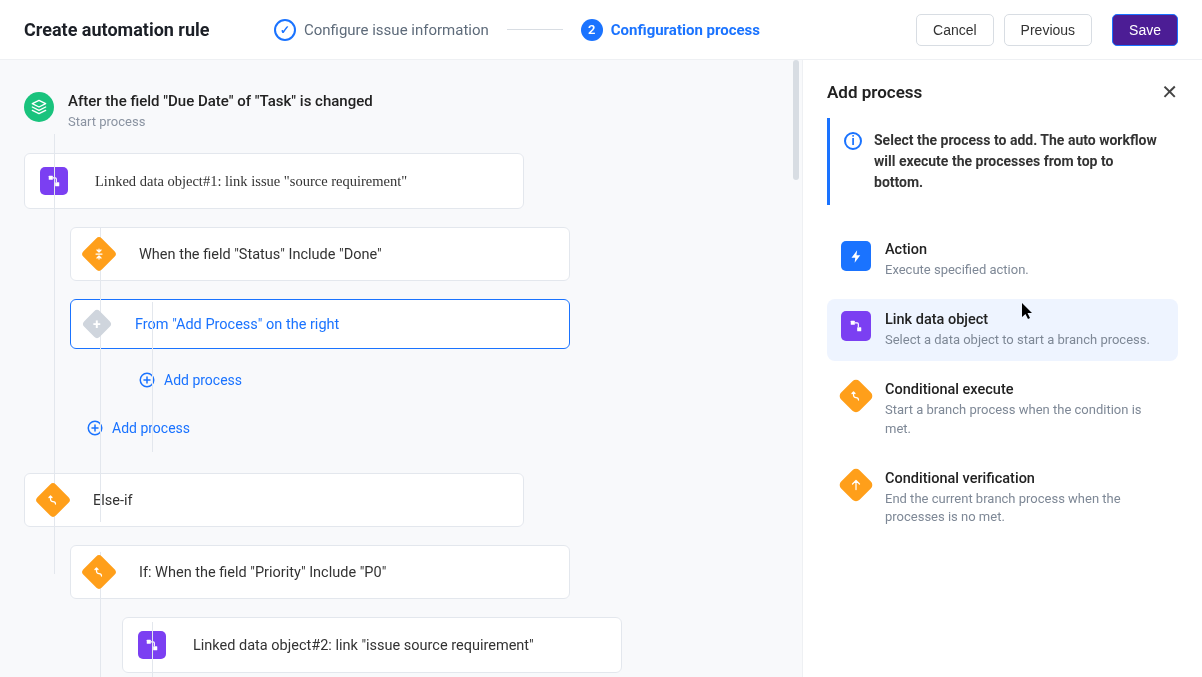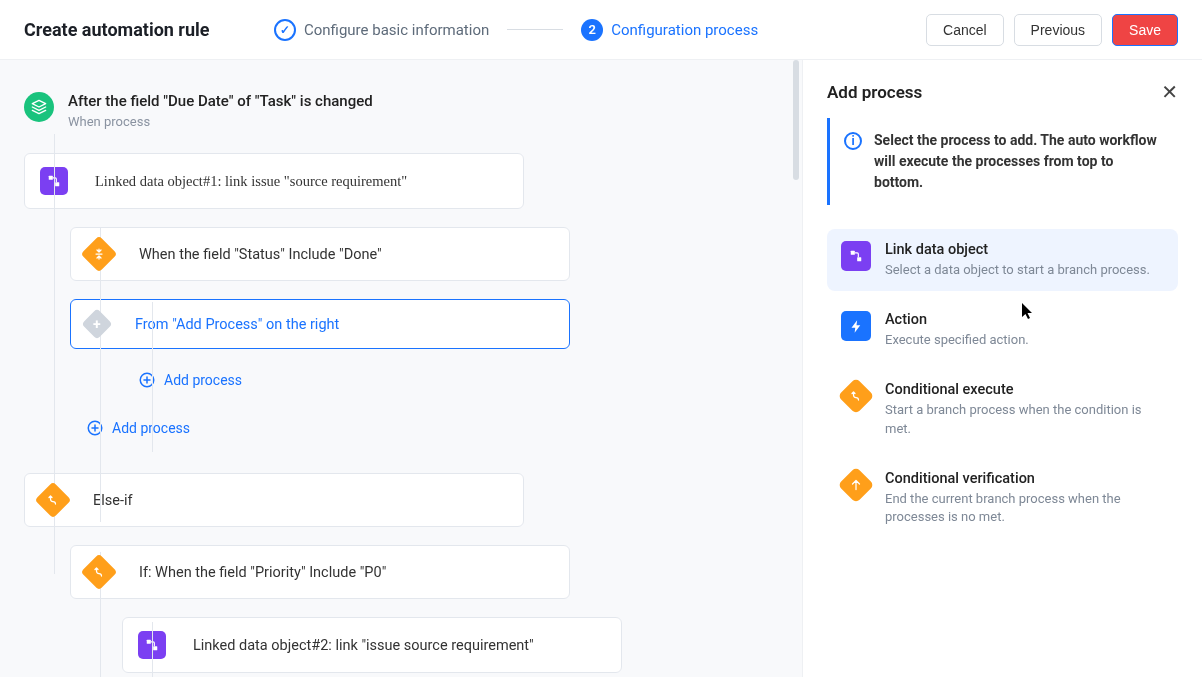--- a/index.html
+++ b/index.html
@@ -82,7 +82,7 @@
   <div class="steps">
     <div class="step">
       <span class="step-icon check"></span>
-      <span class="step-label">Configure basic information</span>
+      <span class="step-label">Configure issue information</span>
     </div>
     <div class="step-conn"></div>
     <div class="step active">

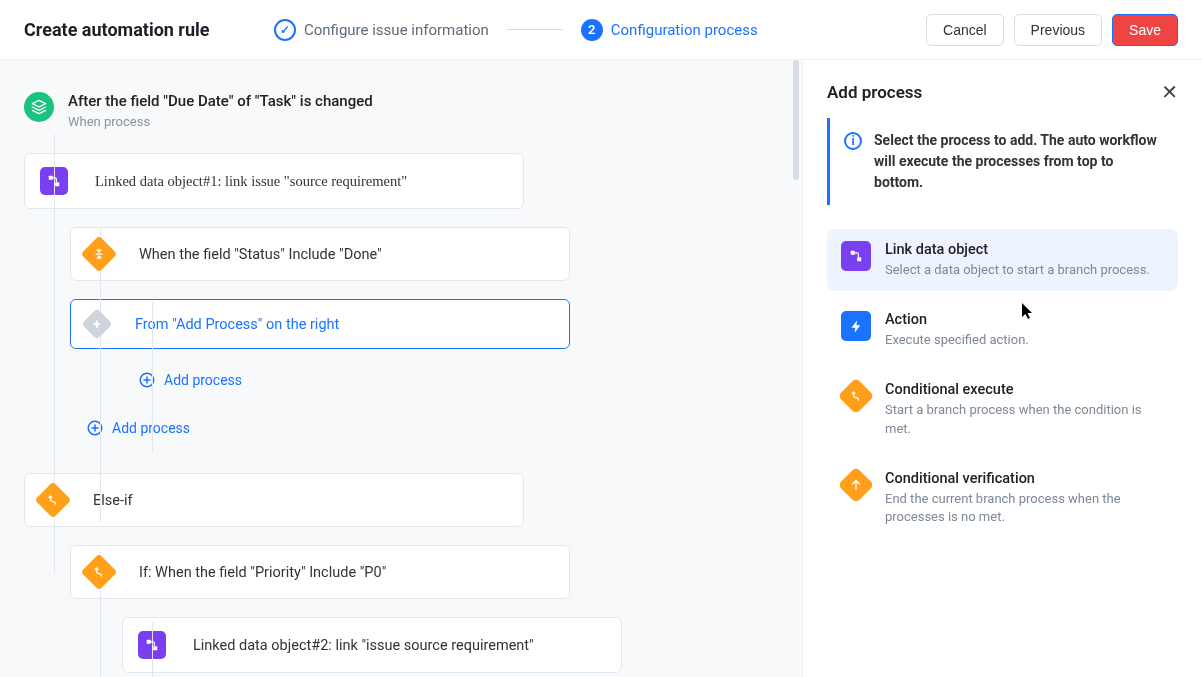--- a/index.html
+++ b/index.html
@@ -14,7 +14,7 @@
   .step-icon.check { border: 2px solid #1a73ff; color: #1a73ff; background: #fff; }
   .step-icon.check::after { content: "✓"; font-size: 12px; }
   .step-icon.num { background: #1a73ff; color: #fff; }
-  .step.active .step-label { color: #1a73ff; font-weight: 400; }
+  .step.active .step-label { color: #1a73ff; font-weight: 700; }
   .step-conn { width: 56px; height: 1px; background: #d8dde3; margin: 0 18px; }
   .header-actions { margin-left: auto; display: flex; gap: 10px; }
   .btn { padding: 7px 16px; border-radius: 5px; font-size: 14px; cursor: pointer; border: 1px solid #d8dde3; background: #fff; color: #333; }

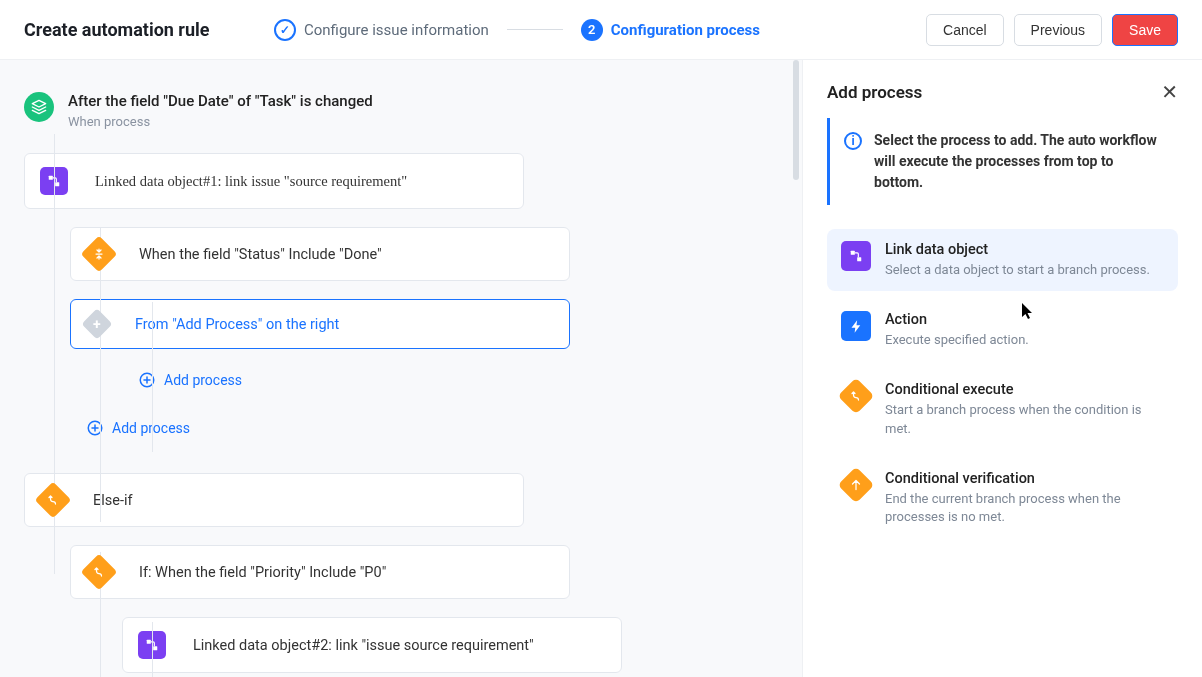--- a/index.html
+++ b/index.html
@@ -18,7 +18,7 @@
   .step-conn { width: 56px; height: 1px; background: #d8dde3; margin: 0 18px; }
   .header-actions { margin-left: auto; display: flex; gap: 10px; }
   .btn { padding: 7px 16px; border-radius: 5px; font-size: 14px; cursor: pointer; border: 1px solid #d8dde3; background: #fff; color: #333; }
-  .btn.primary { background: #ef4444; border-color: #1a73ff; color: #fff; }
+  .btn.primary { background: #4c1d95; border-color: #1a73ff; color: #fff; margin-left: 10px; }
   
   
   .body { display: flex; height: calc(100% - 60px); background: #f8f9fb; }

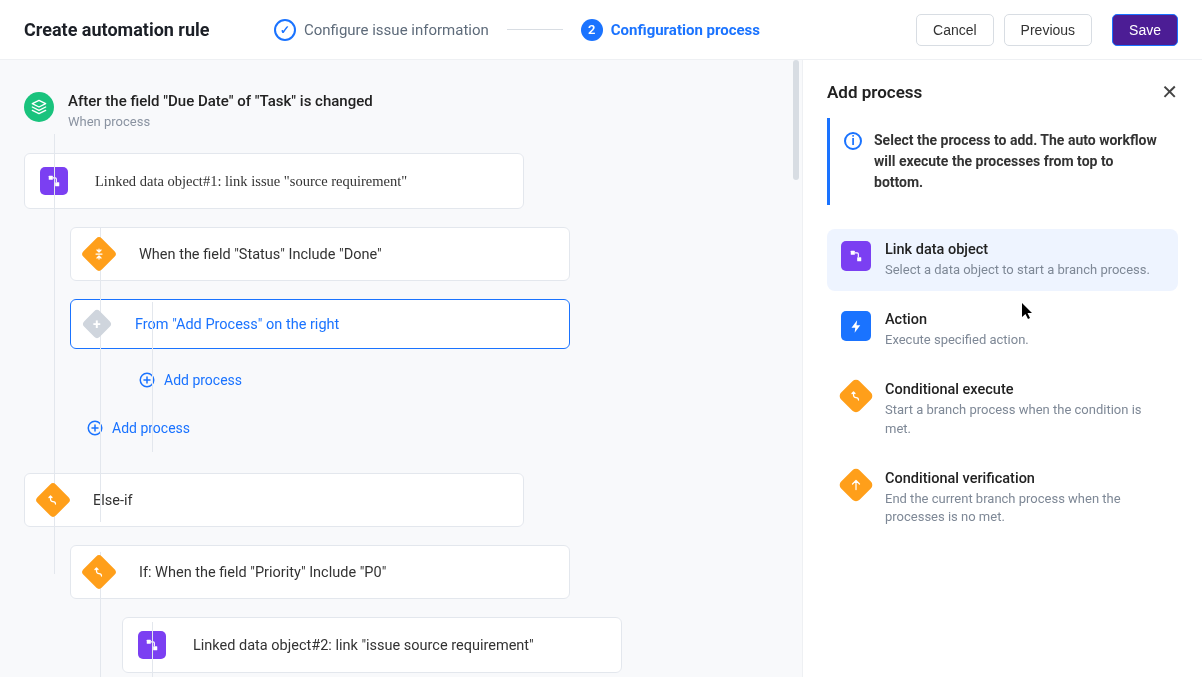--- a/index.html
+++ b/index.html
@@ -117,7 +117,7 @@
         </span>
         <div class="node-content">
           <div class="trigger-title">After the field "Due Date" of "Task" is changed</div>
-          <div class="trigger-sub">When process</div>
+          <div class="trigger-sub">Start process</div>
         </div>
       </div>
 

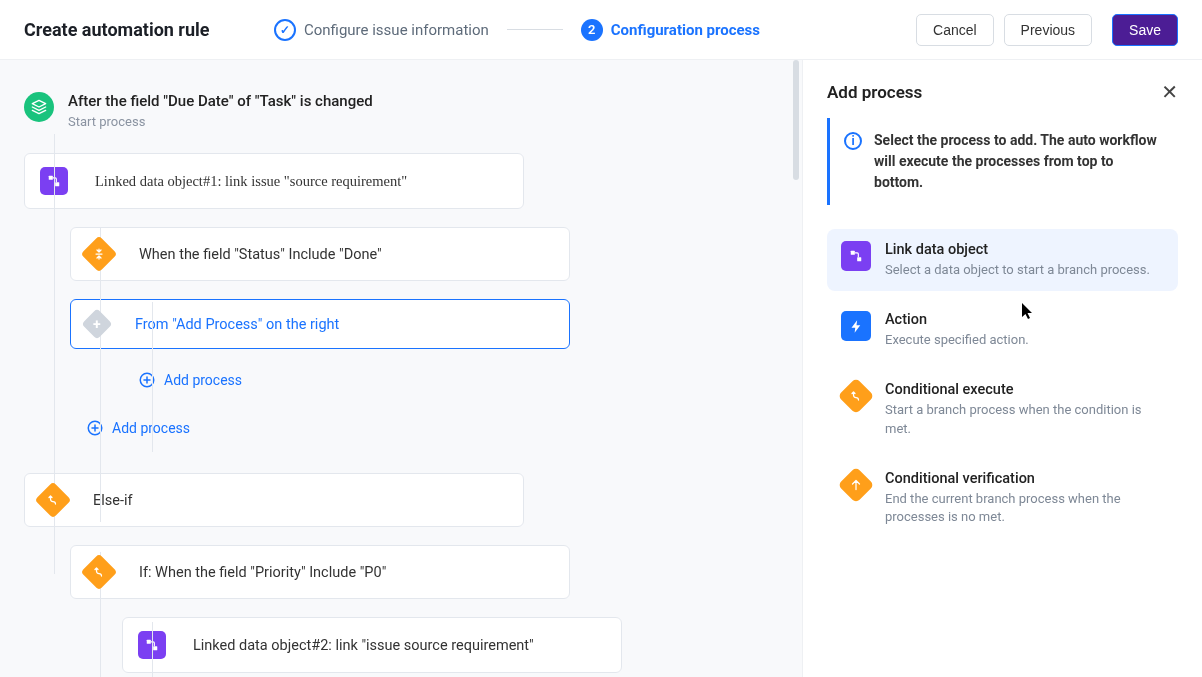--- a/index.html
+++ b/index.html
@@ -223,6 +223,18 @@
       <div class="info-text">Select the process to add. The auto workflow will execute the processes from top to bottom.</div>
     </div>
 
+    <div class="proc-option">
+      <span class="opt-icon ic-blue">
+        <svg width="15" height="15" viewBox="0 0 24 24" fill="none">
+            <path d="M13 2 4 14h6l-1 8 9-12h-6l1-8z" fill="#fff"></path>
+          </svg>
+      </span>
+      <div>
+        <div class="opt-title">Action</div>
+        <div class="opt-desc">Execute specified action.</div>
+      </div>
+    </div>
+
     <div class="proc-option selected">
       <span class="opt-icon ic-purple">
         <svg width="14" height="14" viewBox="0 0 24 24" fill="none">
@@ -237,18 +249,6 @@
       </div>
     </div>
 
-    <div class="proc-option">
-      <span class="opt-icon ic-blue">
-        <svg width="15" height="15" viewBox="0 0 24 24" fill="none">
-            <path d="M13 2 4 14h6l-1 8 9-12h-6l1-8z" fill="#fff"></path>
-          </svg>
-      </span>
-      <div>
-        <div class="opt-title">Action</div>
-        <div class="opt-desc">Execute specified action.</div>
-      </div>
-    </div>
-
     <svg style="position:absolute; left:218px; top:242px;" width="14" height="18" viewBox="0 0 14 18">
         <path d="M1 1l0 14 3.5-3 2.5 5 2-1-2.5-5H11L1 1z" fill="#000"></path>
       </svg>

